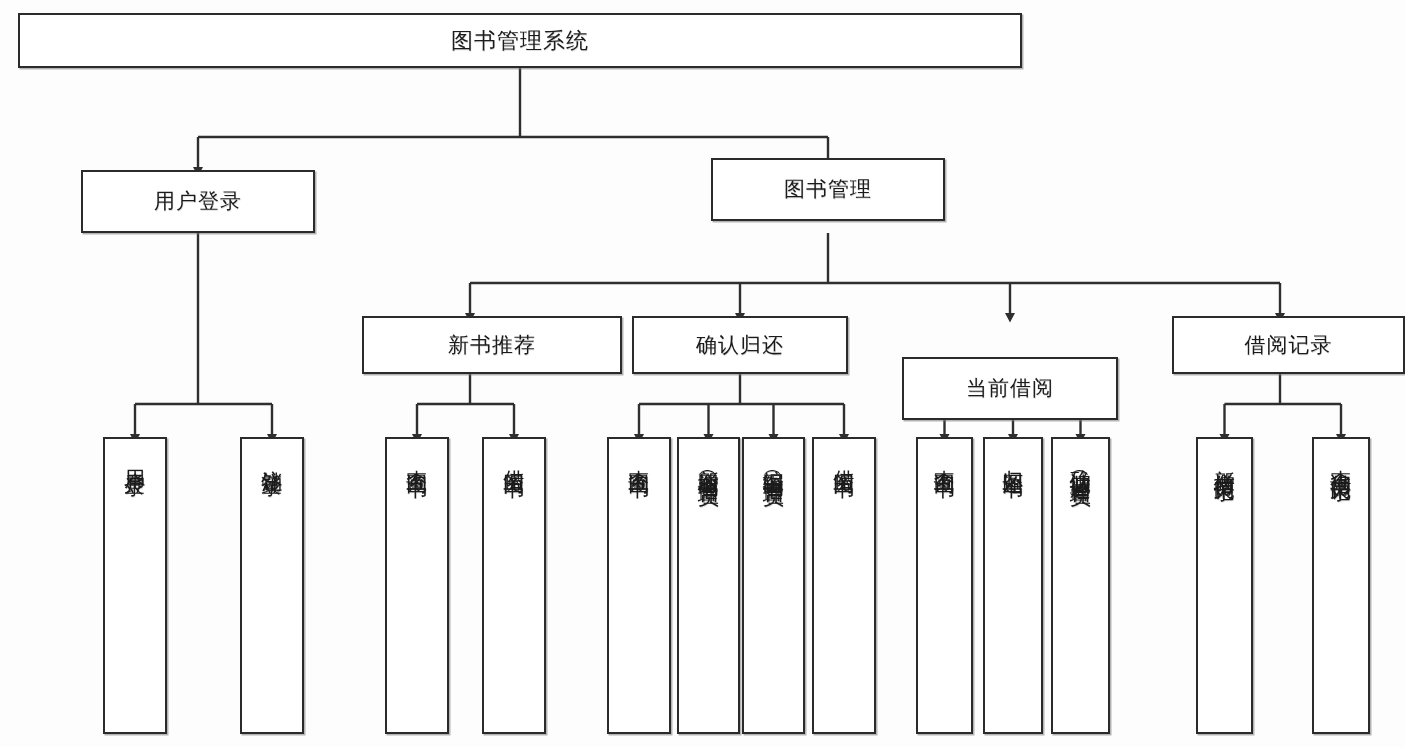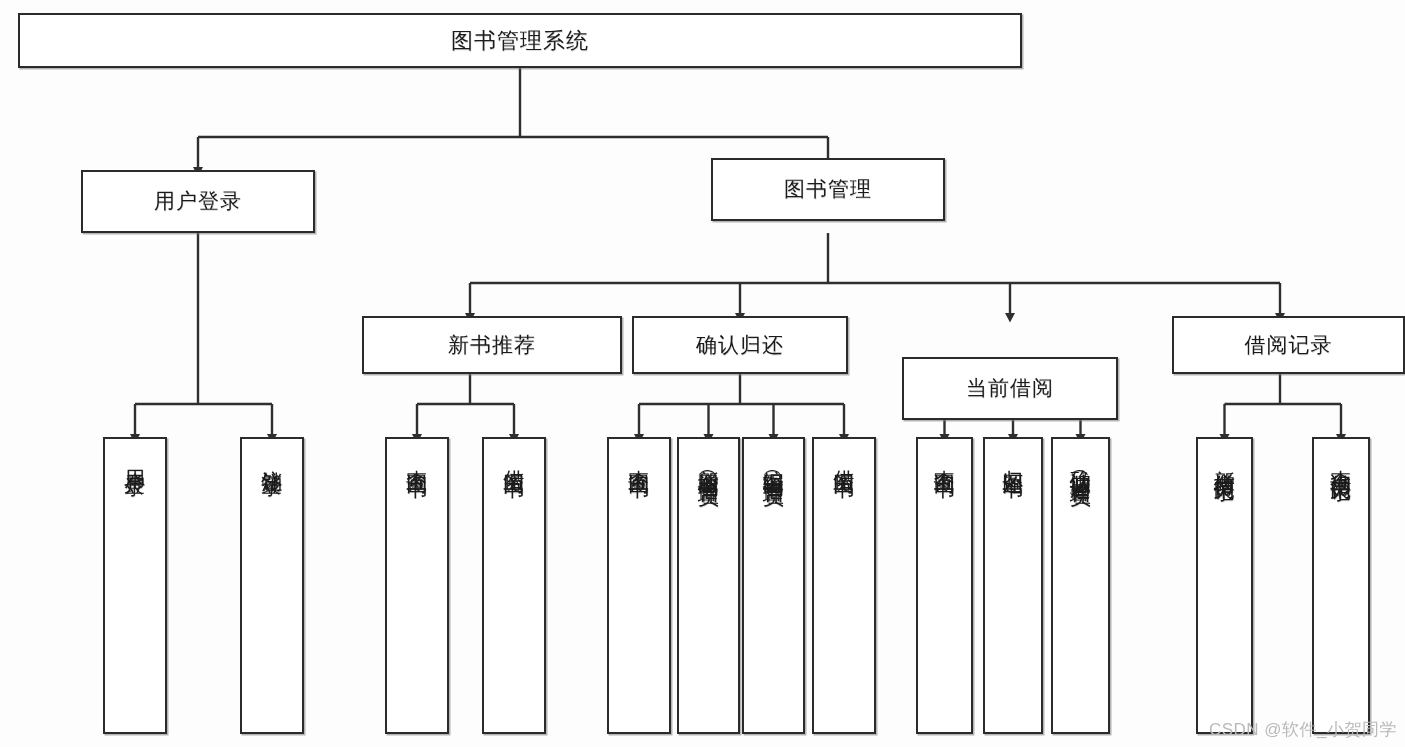--- a/index.html
+++ b/index.html
@@ -180,7 +180,6 @@
       </div>
     </div>
 
-  <div class="watermark">CSDN @软件_小贺同学</div>
 </div>
 
 </body></html>

